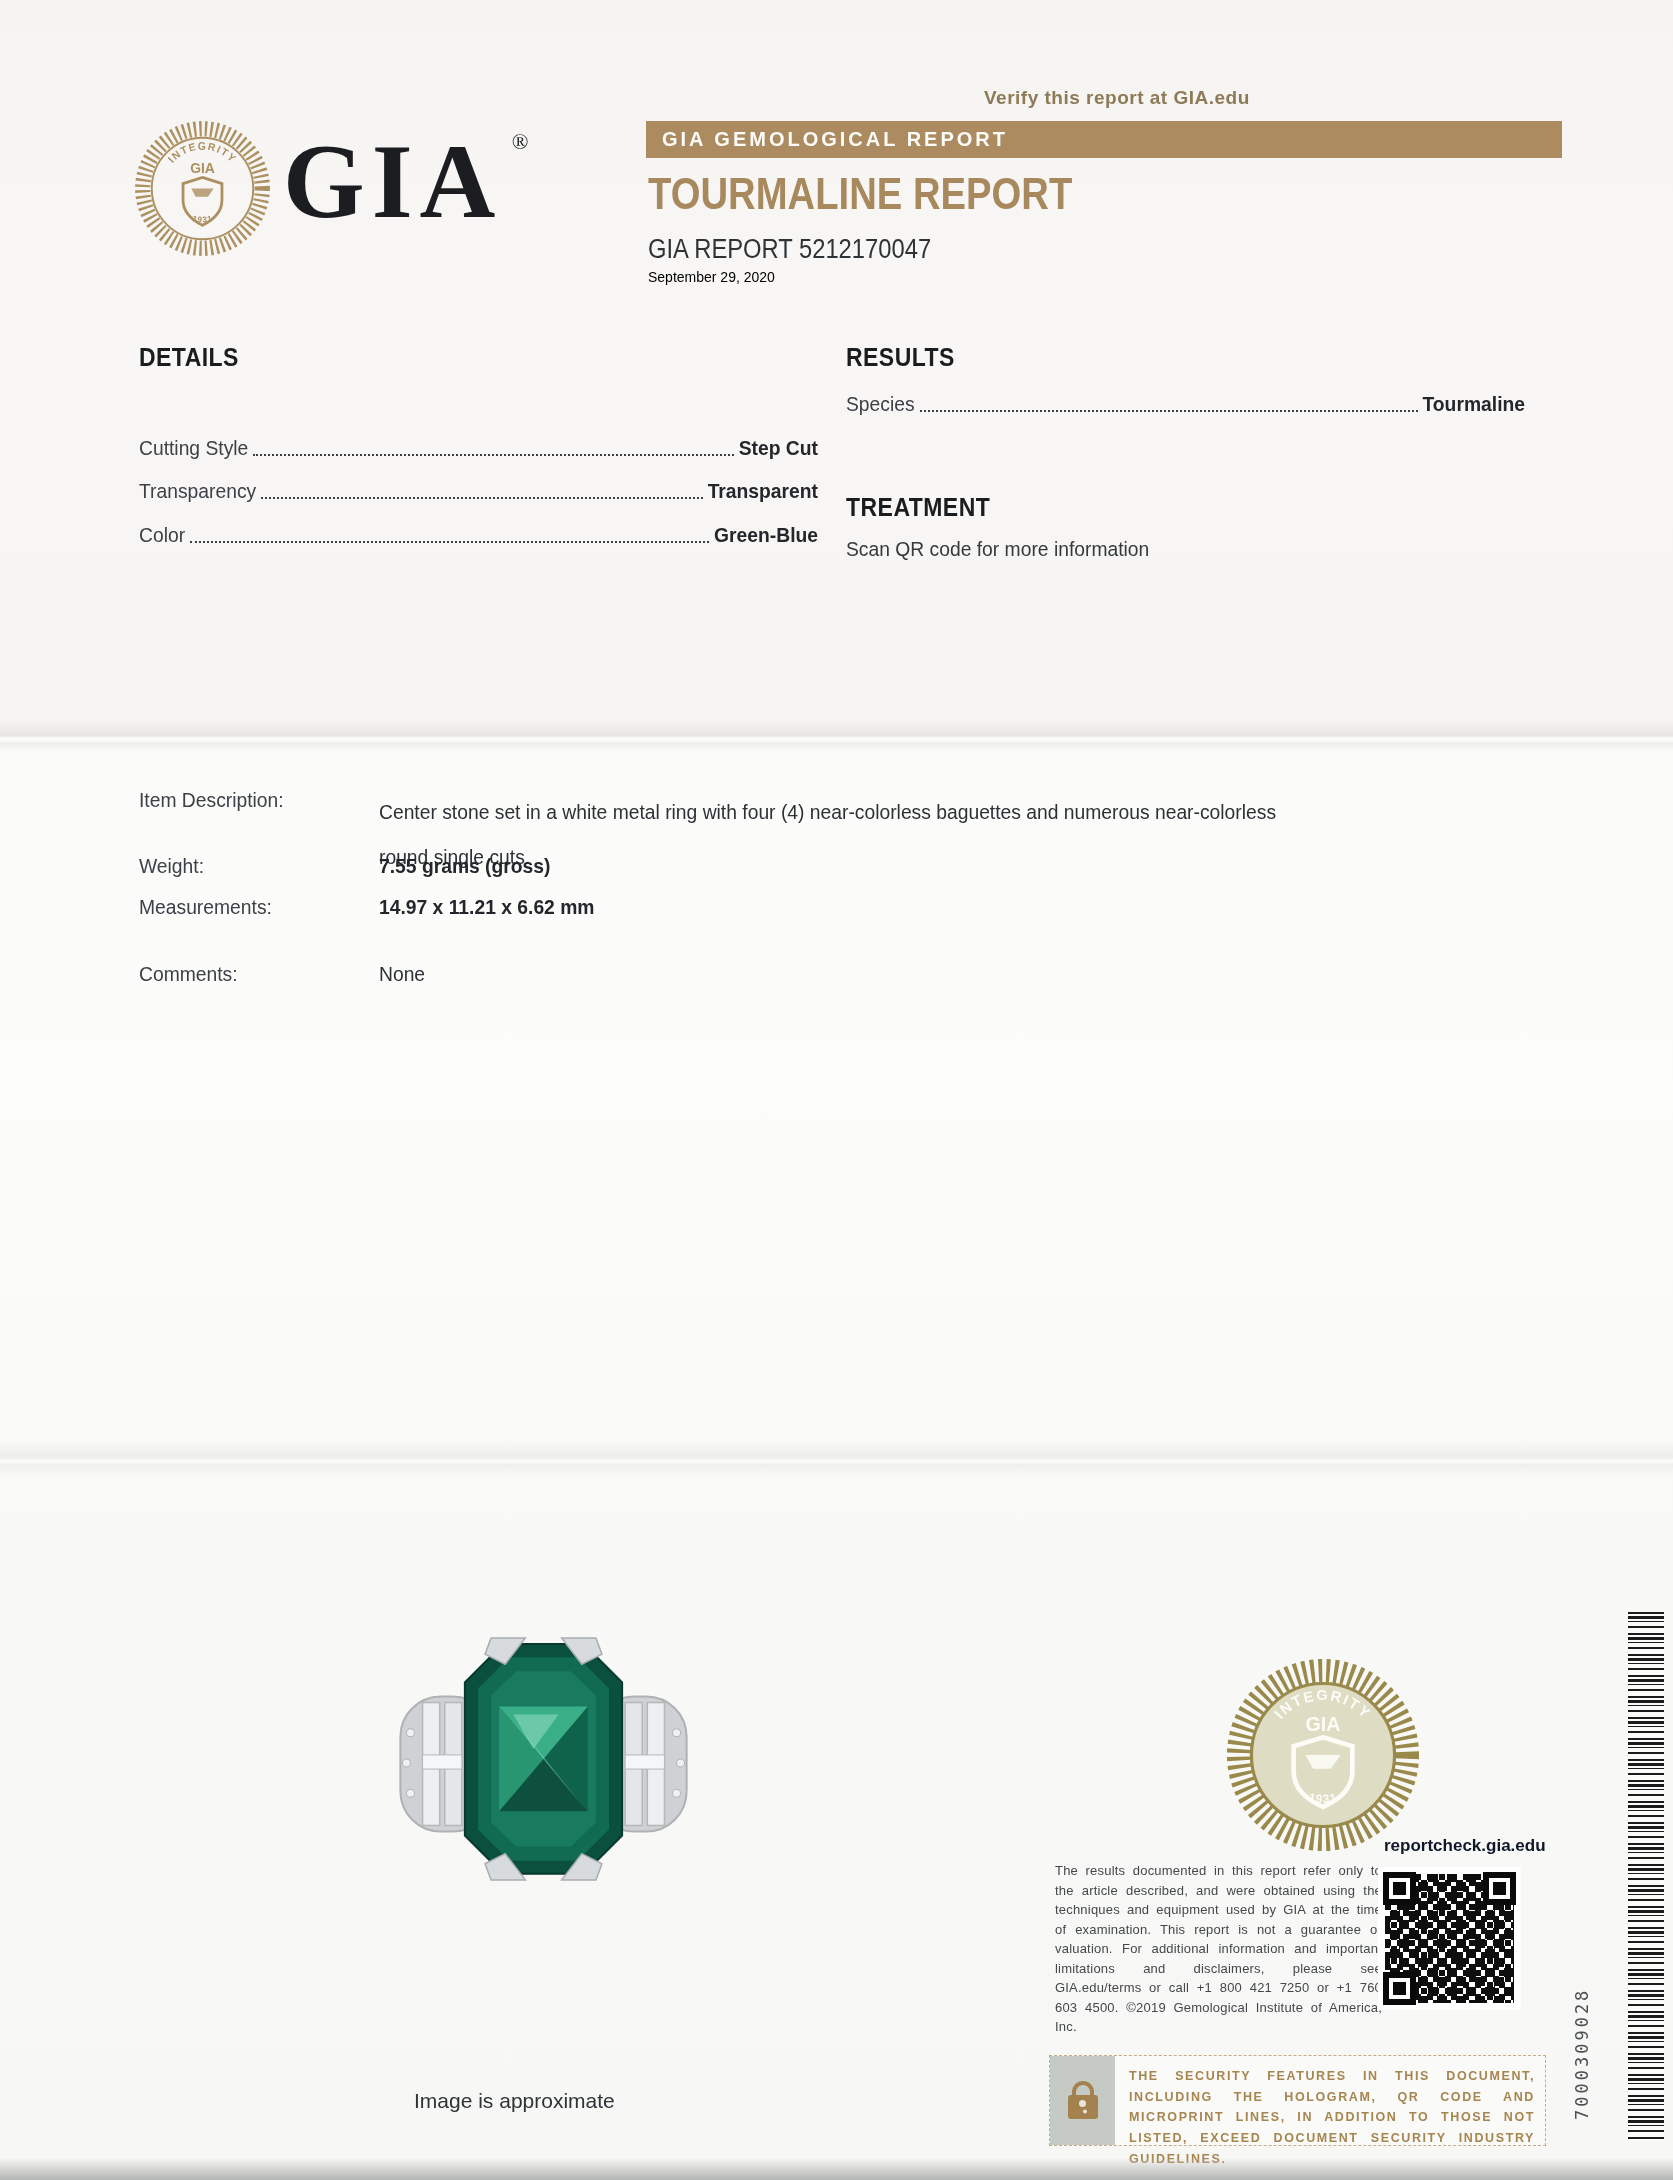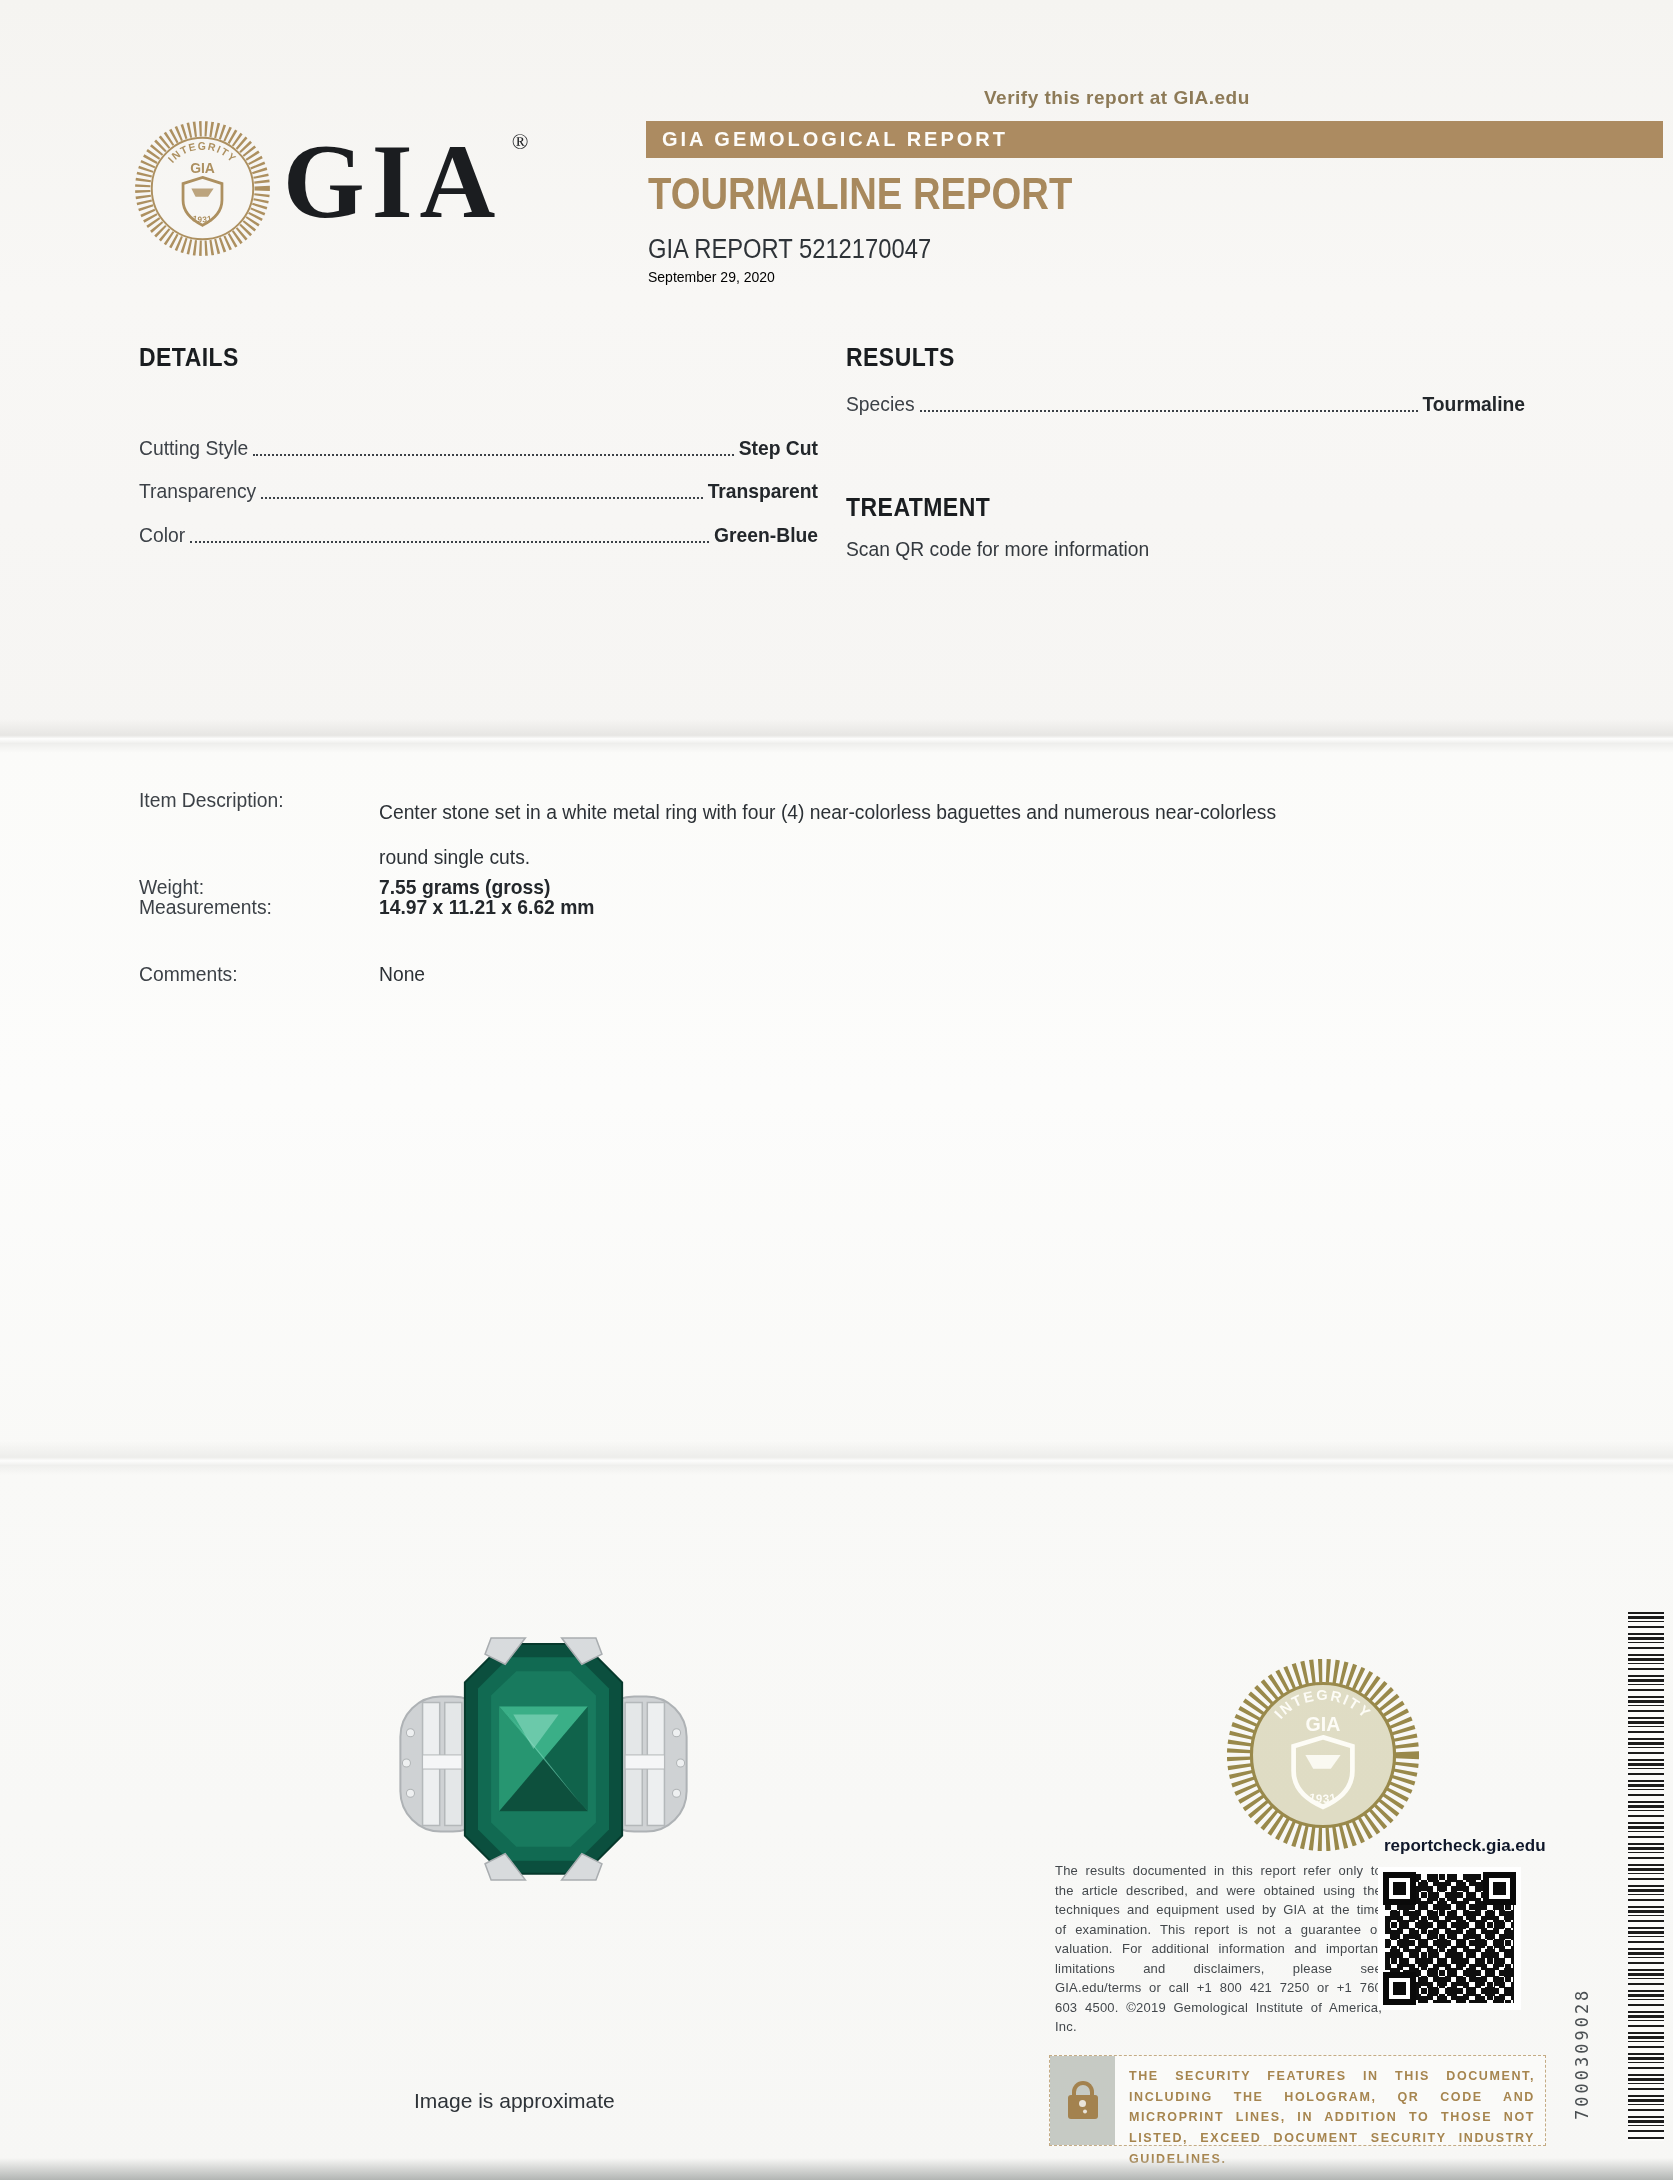--- a/index.html
+++ b/index.html
@@ -24,7 +24,7 @@
   .logotype{position:absolute;left:283px;top:129px;font-family:"Liberation Serif",serif;font-weight:600;font-size:105px;line-height:1;color:#1b1d20;letter-spacing:7px;}
   .logotype .reg{position:absolute;top:2px;right:-26px;font-size:22px;letter-spacing:0;font-weight:400;}
   .verify{position:absolute;left:984px;top:87px;font-size:19px;font-weight:700;color:#8d7a57;letter-spacing:0.5px;}
-  .banner{position:absolute;left:646px;top:121px;width:1017px;height:37px;background:#ac8b61;color:#fdfcf9;font-size:20px;font-weight:700;letter-spacing:3px;line-height:37px;padding-left:16px;box-sizing:border-box;}
+  .banner{position:absolute;left:646px;top:121px;width:916px;height:37px;background:#ac8b61;color:#fdfcf9;font-size:20px;font-weight:700;letter-spacing:3px;line-height:37px;padding-left:16px;box-sizing:border-box;}
   .title{position:absolute;left:648px;top:168px;font-size:45px;font-weight:700;color:#a8895d;letter-spacing:0;transform:scaleX(0.85);transform-origin:left;white-space:nowrap;}
   .report-no{position:absolute;left:648px;top:234px;font-size:27px;font-weight:500;color:#2e3338;transform:scaleX(0.88);transform-origin:left;white-space:nowrap;}
   .date{position:absolute;left:648px;top:269px;font-size:14px;color:#000000;}

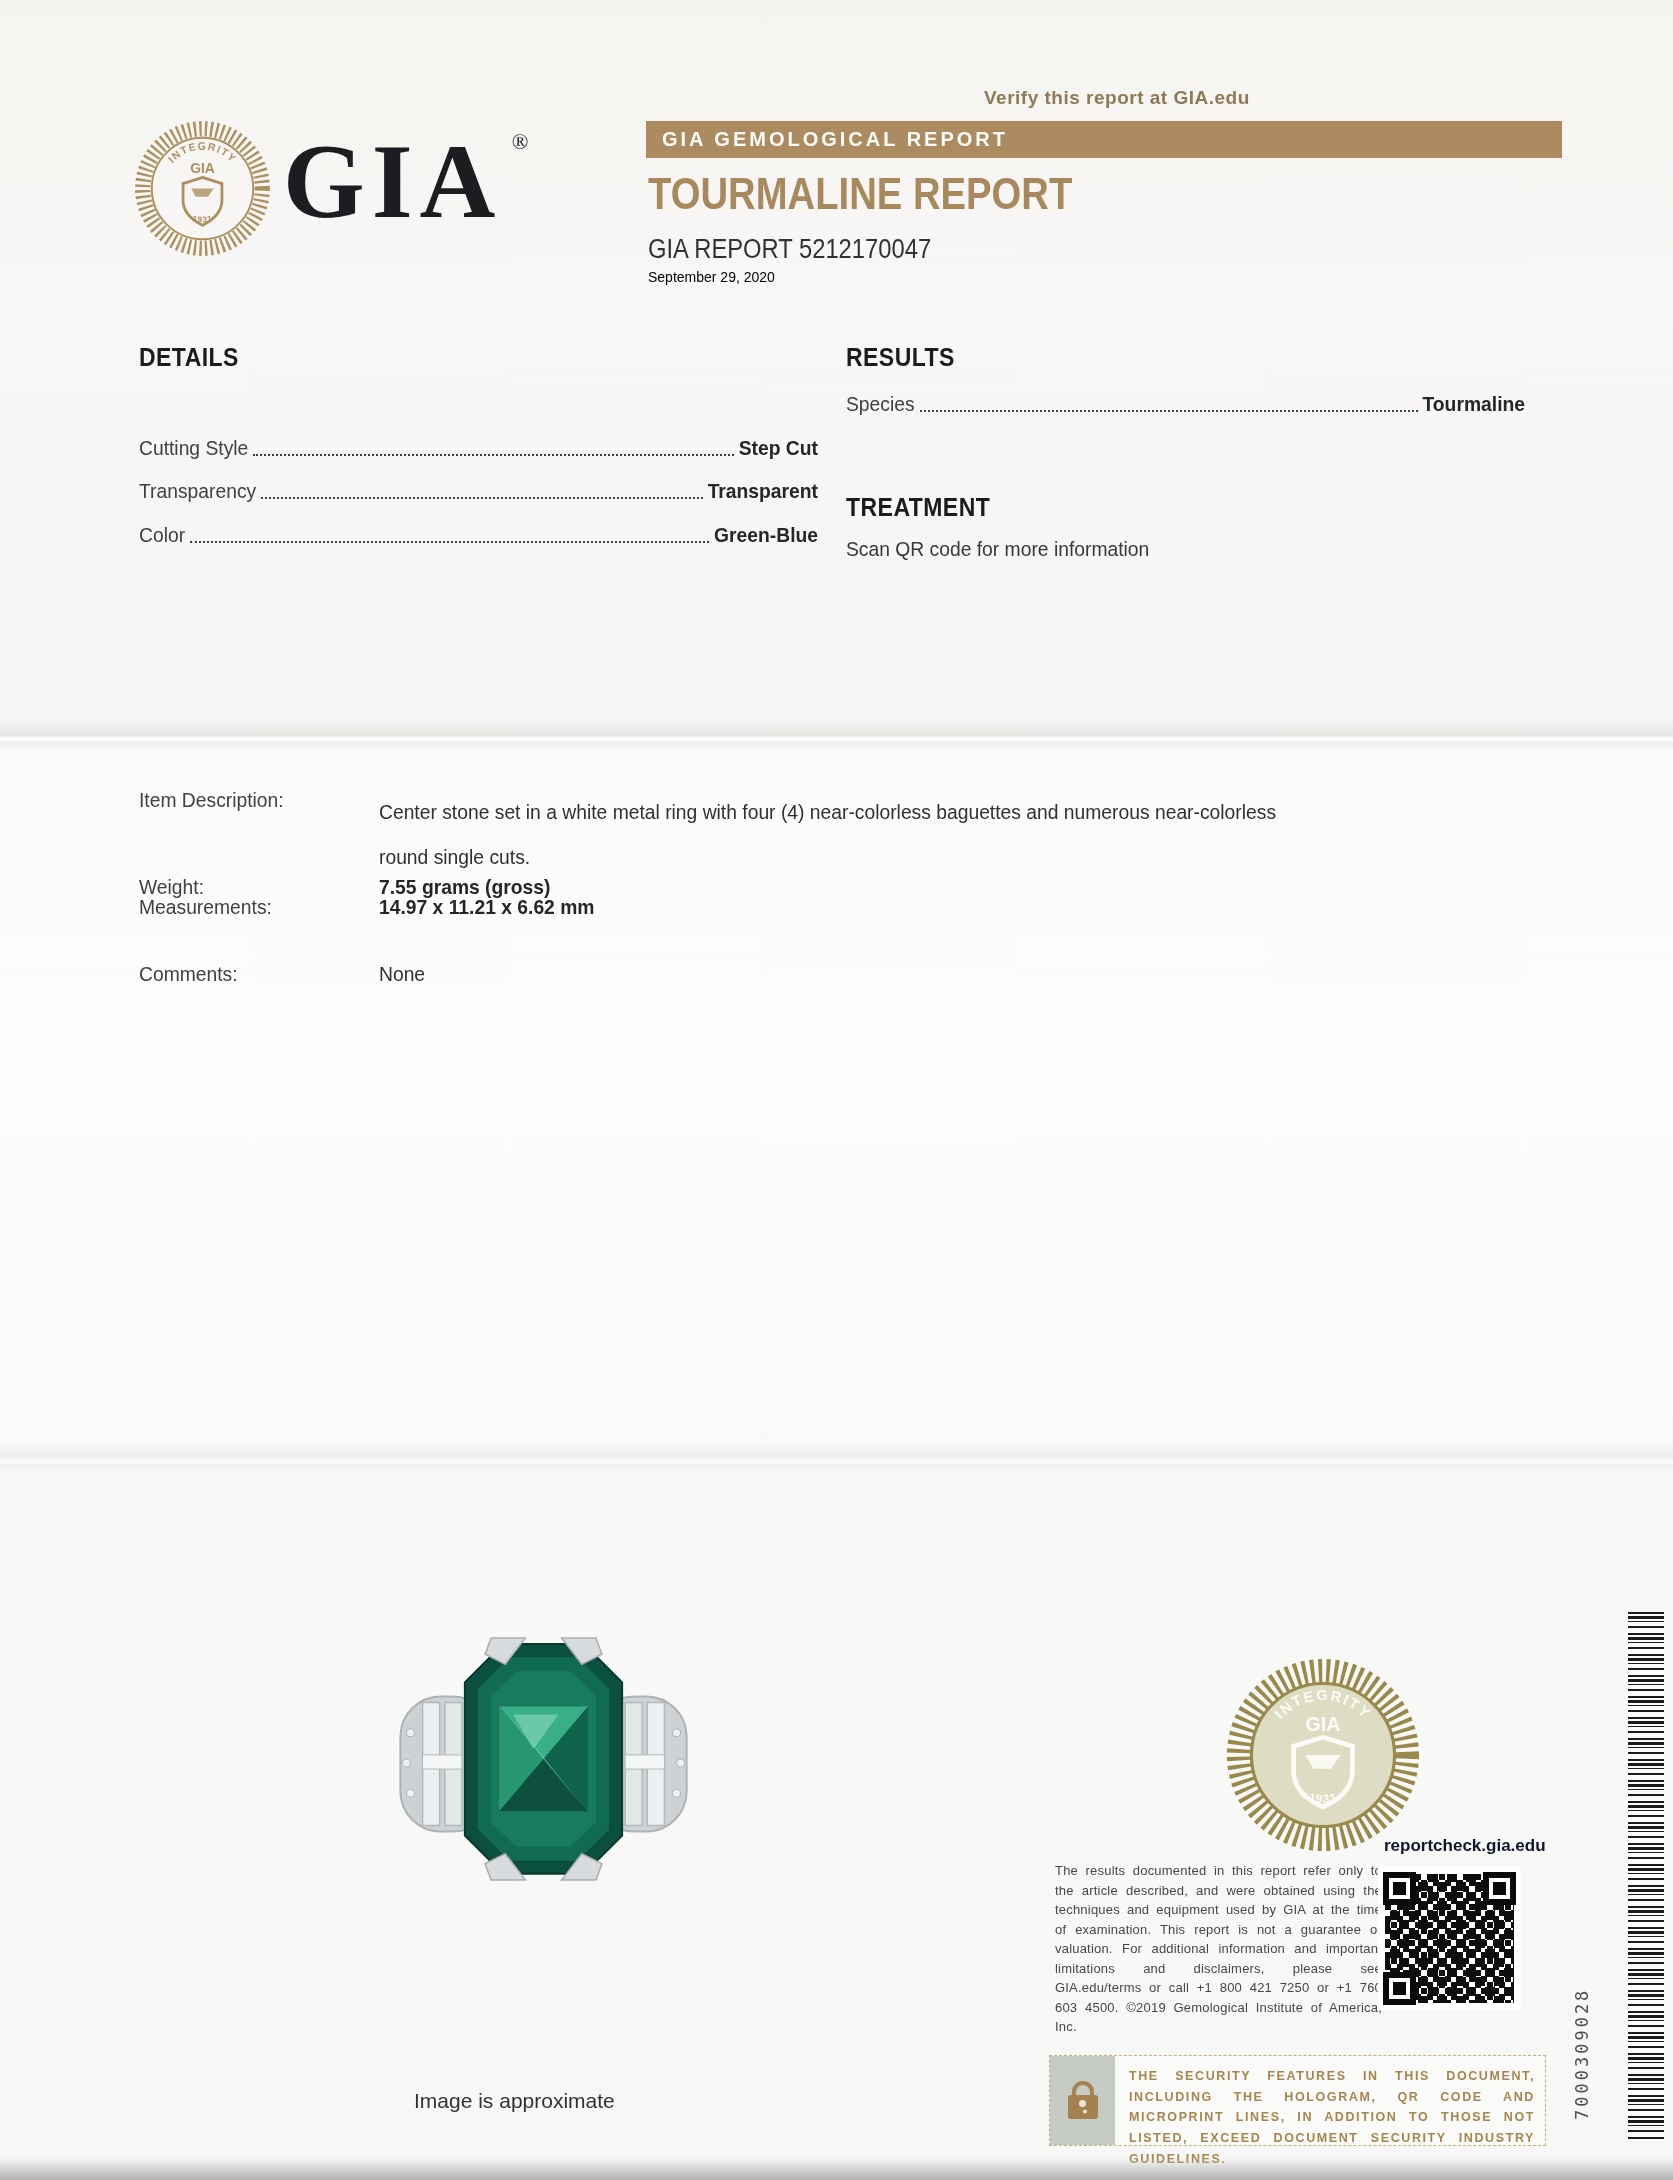--- a/index.html
+++ b/index.html
@@ -141,7 +141,7 @@
     <span class="ilab">Item Description:</span>
     <span class="ival">Center stone set in a white metal ring with four (4) near-colorless baguettes and numerous near-colorless round single cuts.</span>
   </div>
-  <div class="item-row" style="top:877px;">
+  <div class="item-row" style="top:856px;">
     <span class="ilab">Weight:</span>
     <span class="ival b">7.55 grams (gross)</span>
   </div>

